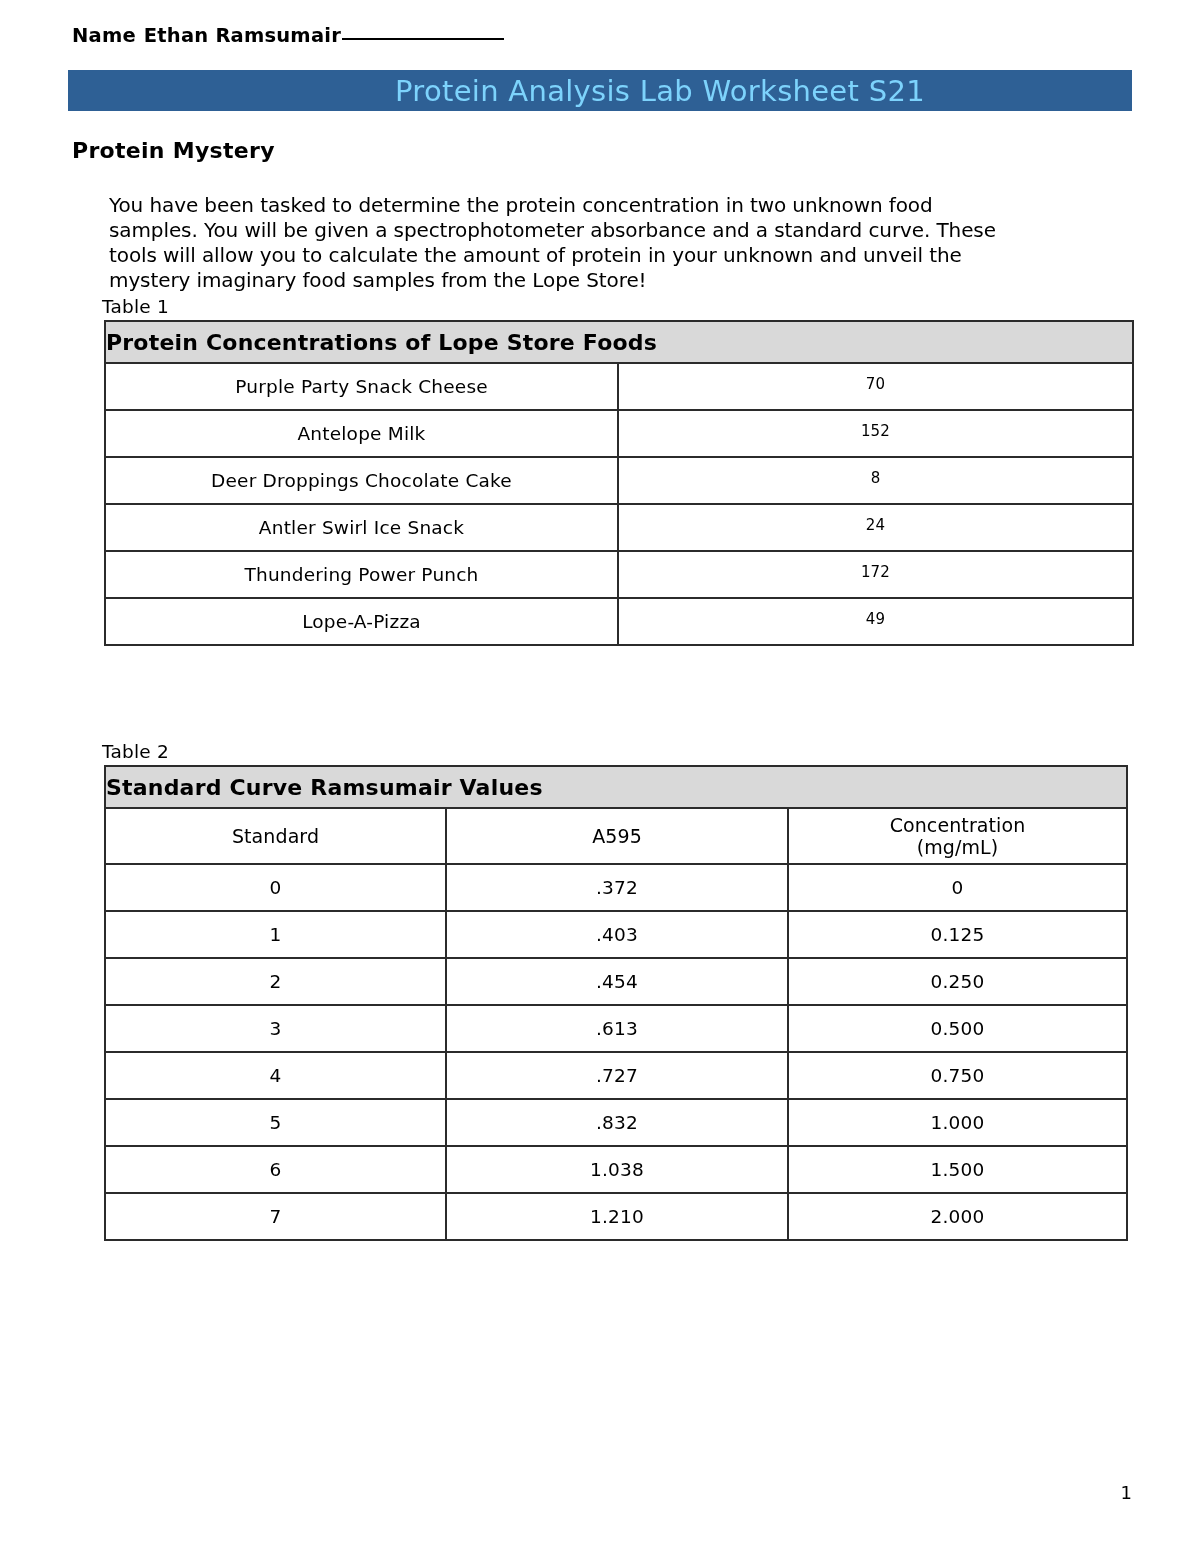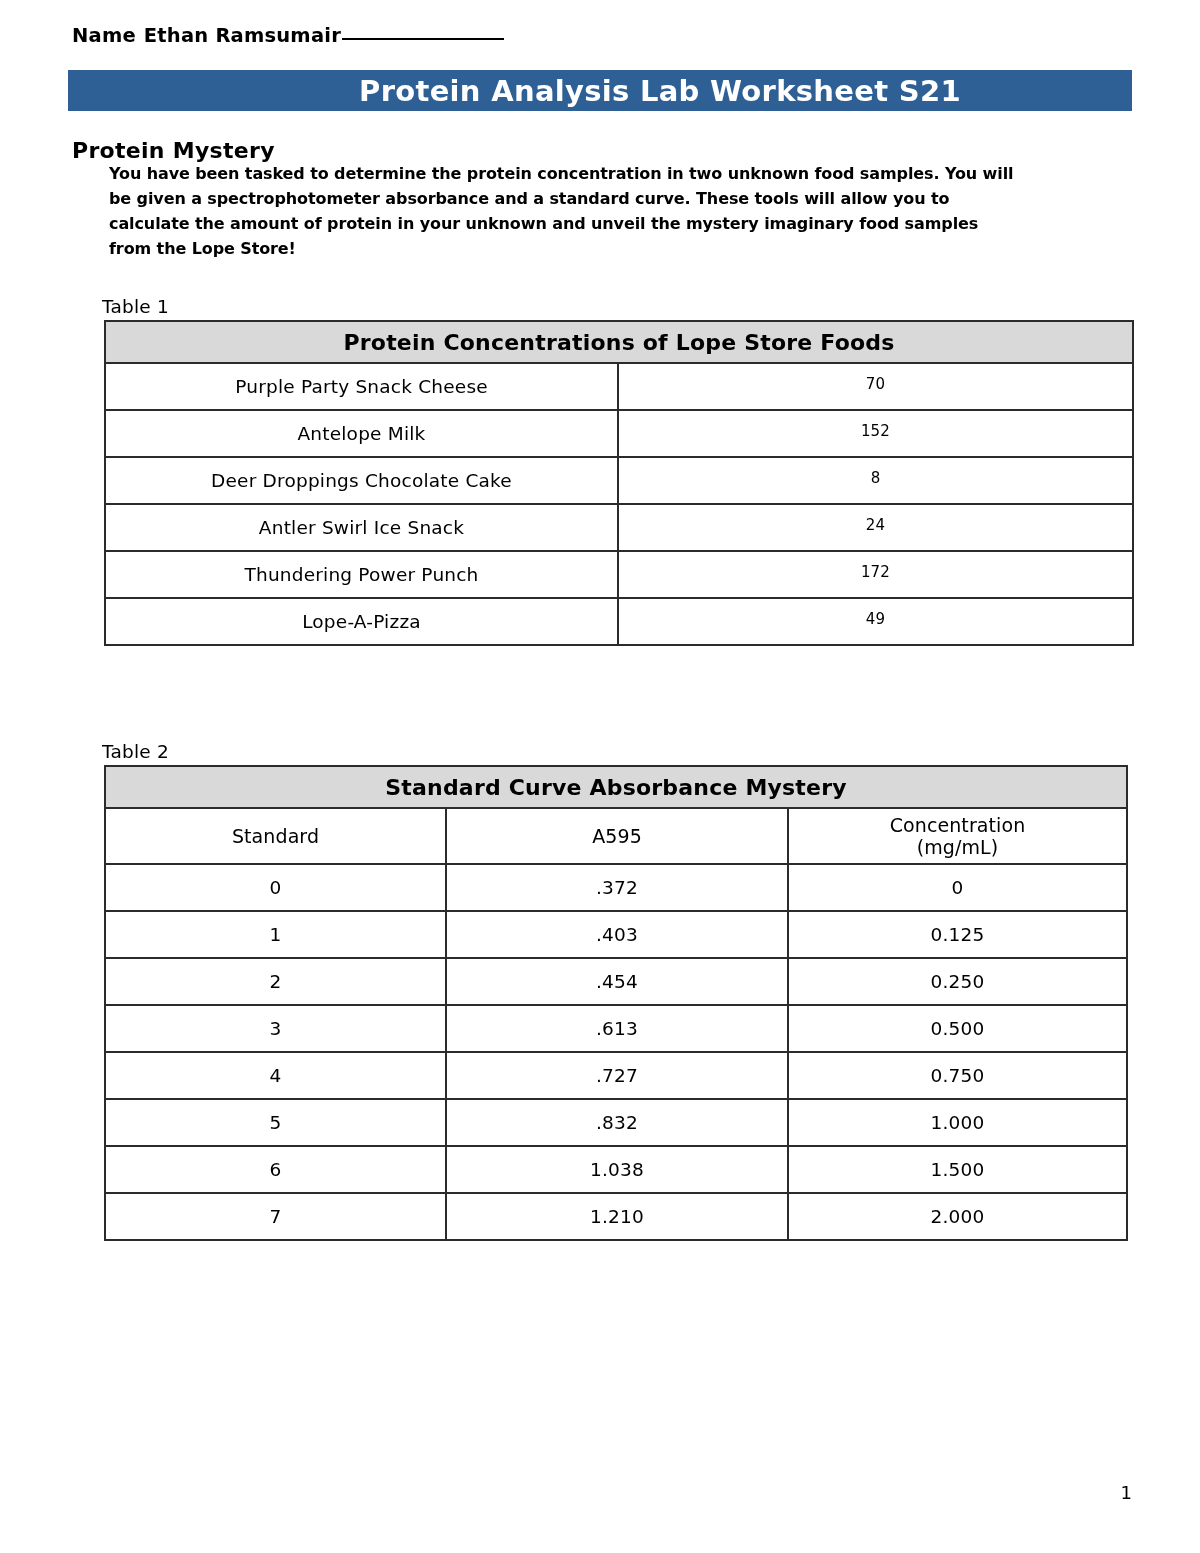--- a/index.html
+++ b/index.html
@@ -58,9 +58,9 @@
     padding-left: 120px;
   }
   .banner-title {
-    color: #ffffff;
+    color: #7dd3fc;
     font-size: 29px;
-    font-weight: bold;
+    font-weight: normal;
     letter-spacing: 0.3px;
     white-space: nowrap;
   }

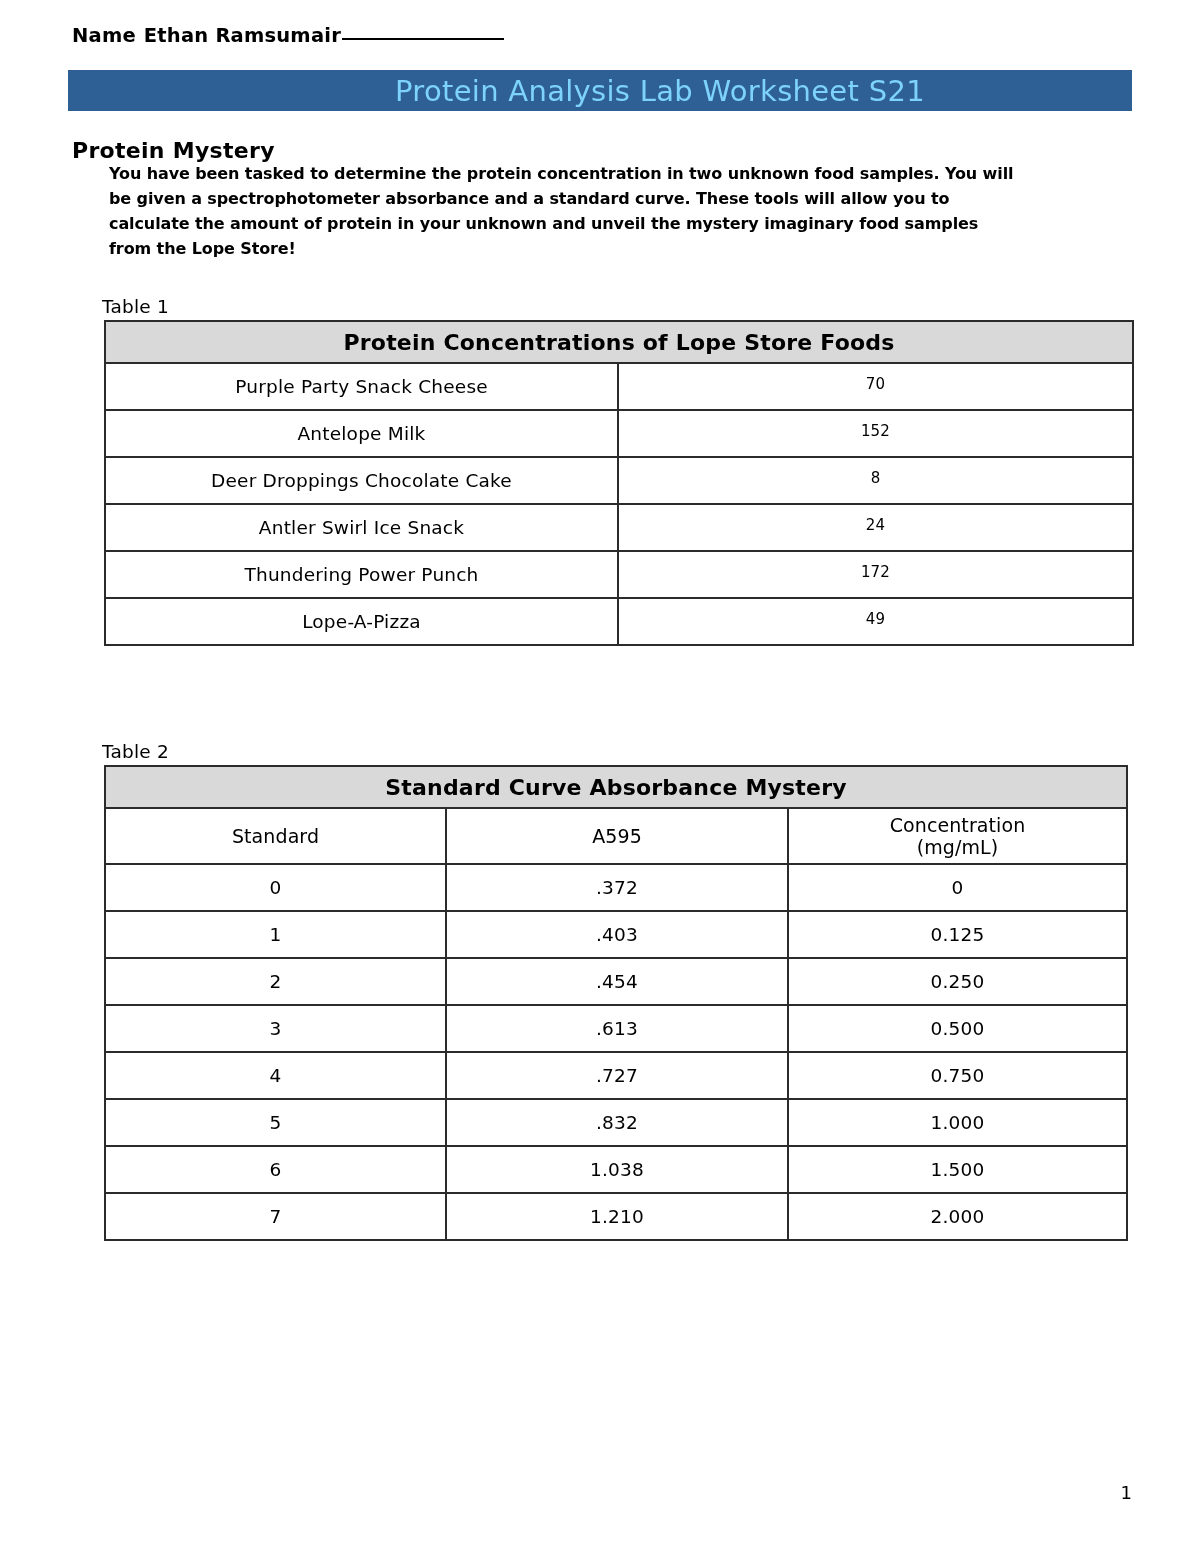--- a/index.html
+++ b/index.html
@@ -77,10 +77,10 @@
   .intro {
     position: absolute;
     left: 109px;
-    top: 161px;
+    top: 193px;
     width: 912px;
-    font-size: 16px;
-    font-weight: bold;
+    font-size: 20px;
+    font-weight: normal;
     line-height: 25px;
     letter-spacing: -0.1px;
   }

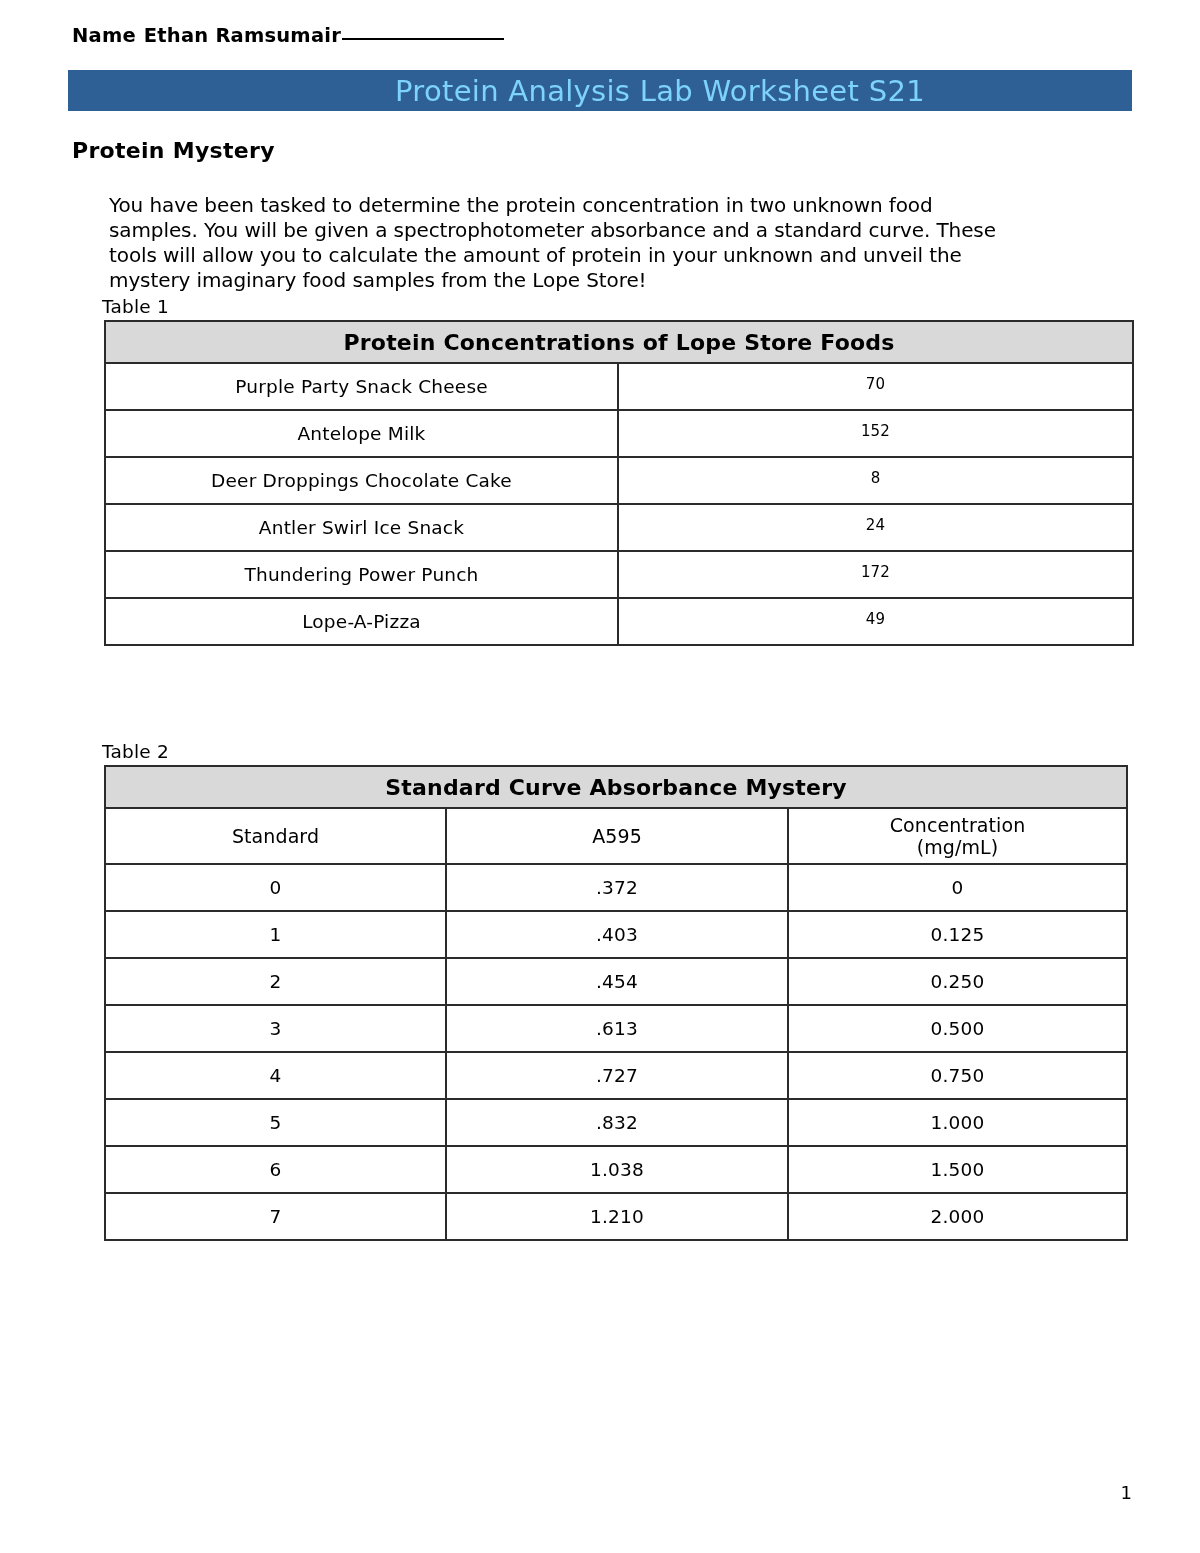--- a/index.html
+++ b/index.html
@@ -109,7 +109,6 @@
   }
   .tbl-title {
     background: #d9d9d9;
-    text-align: center;
     font-size: 22px;
     font-weight: bold;
     height: 40px;

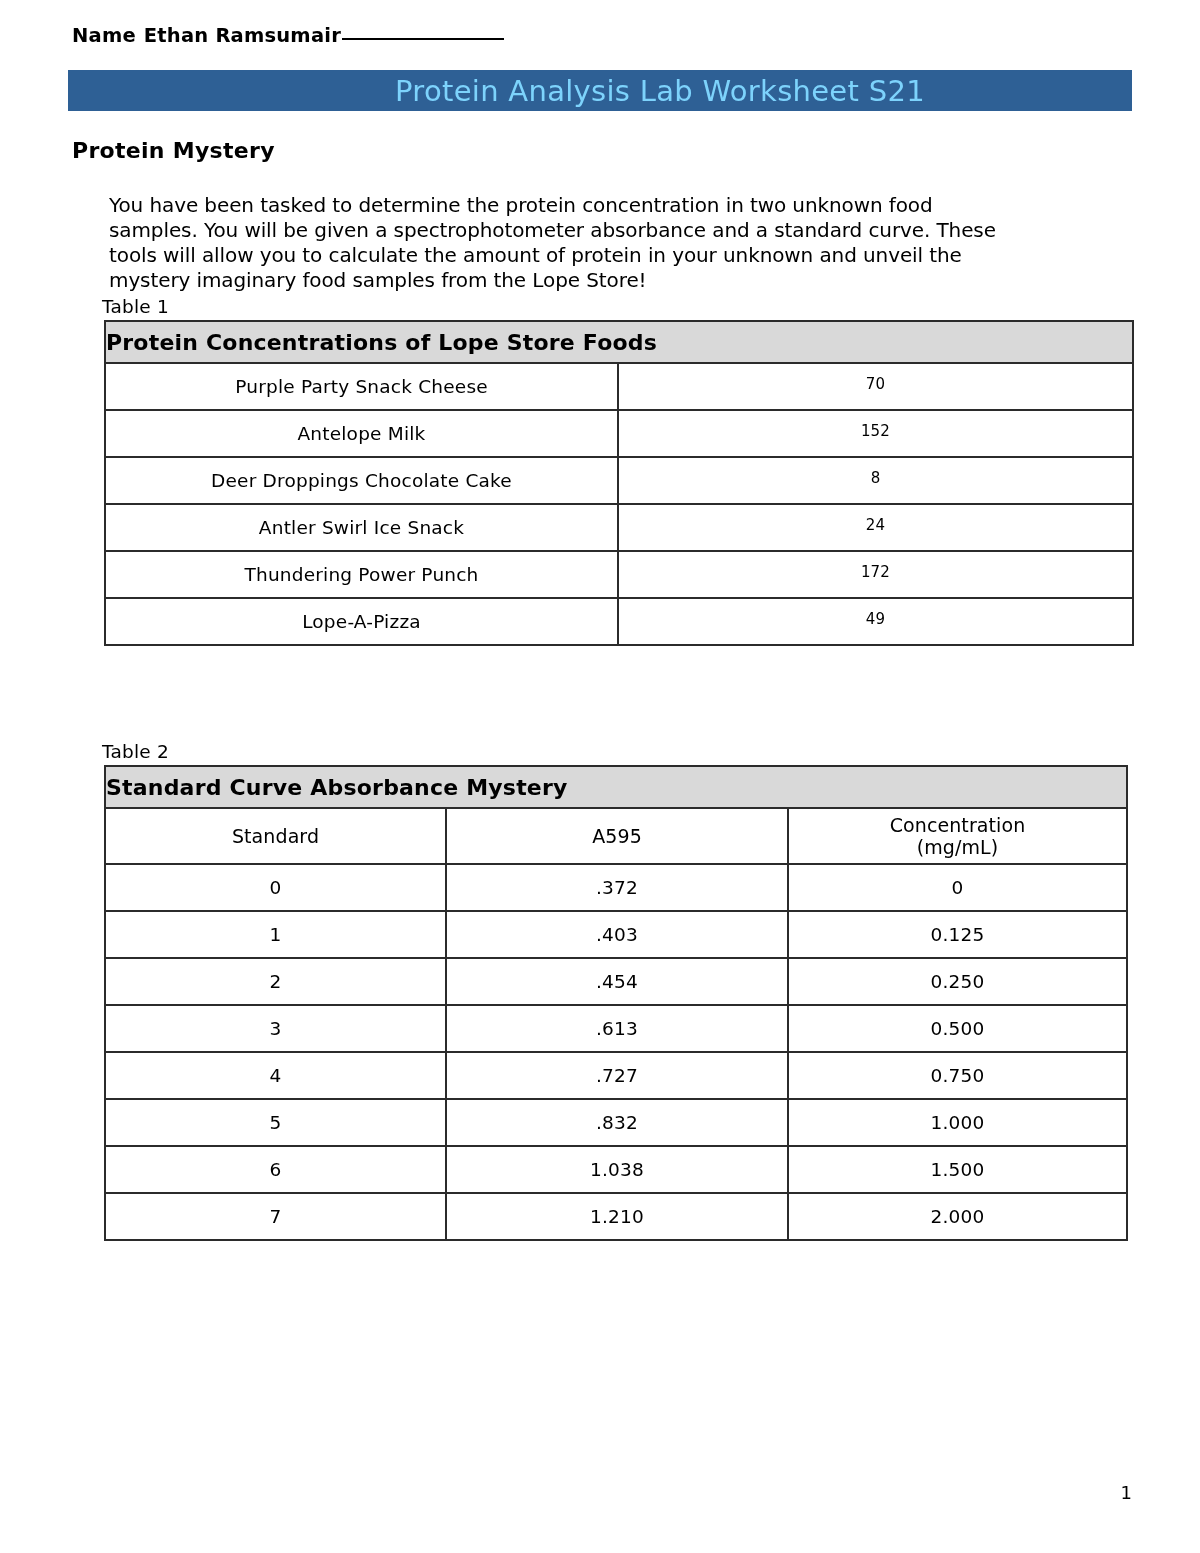--- a/index.html
+++ b/index.html
@@ -221,7 +221,7 @@
     </colgroup>
     <tbody>
       <tr>
-        <td class="tbl-title" colspan="3">Standard Curve Absorbance Mystery</td>
+        <td class="tbl-title" colspan="3">Standard Curve Ramsumair Values</td>
       </tr>
       <tr>
         <td class="col-head" style="white-space: pre-line; text-align: center;">Standard</td>

